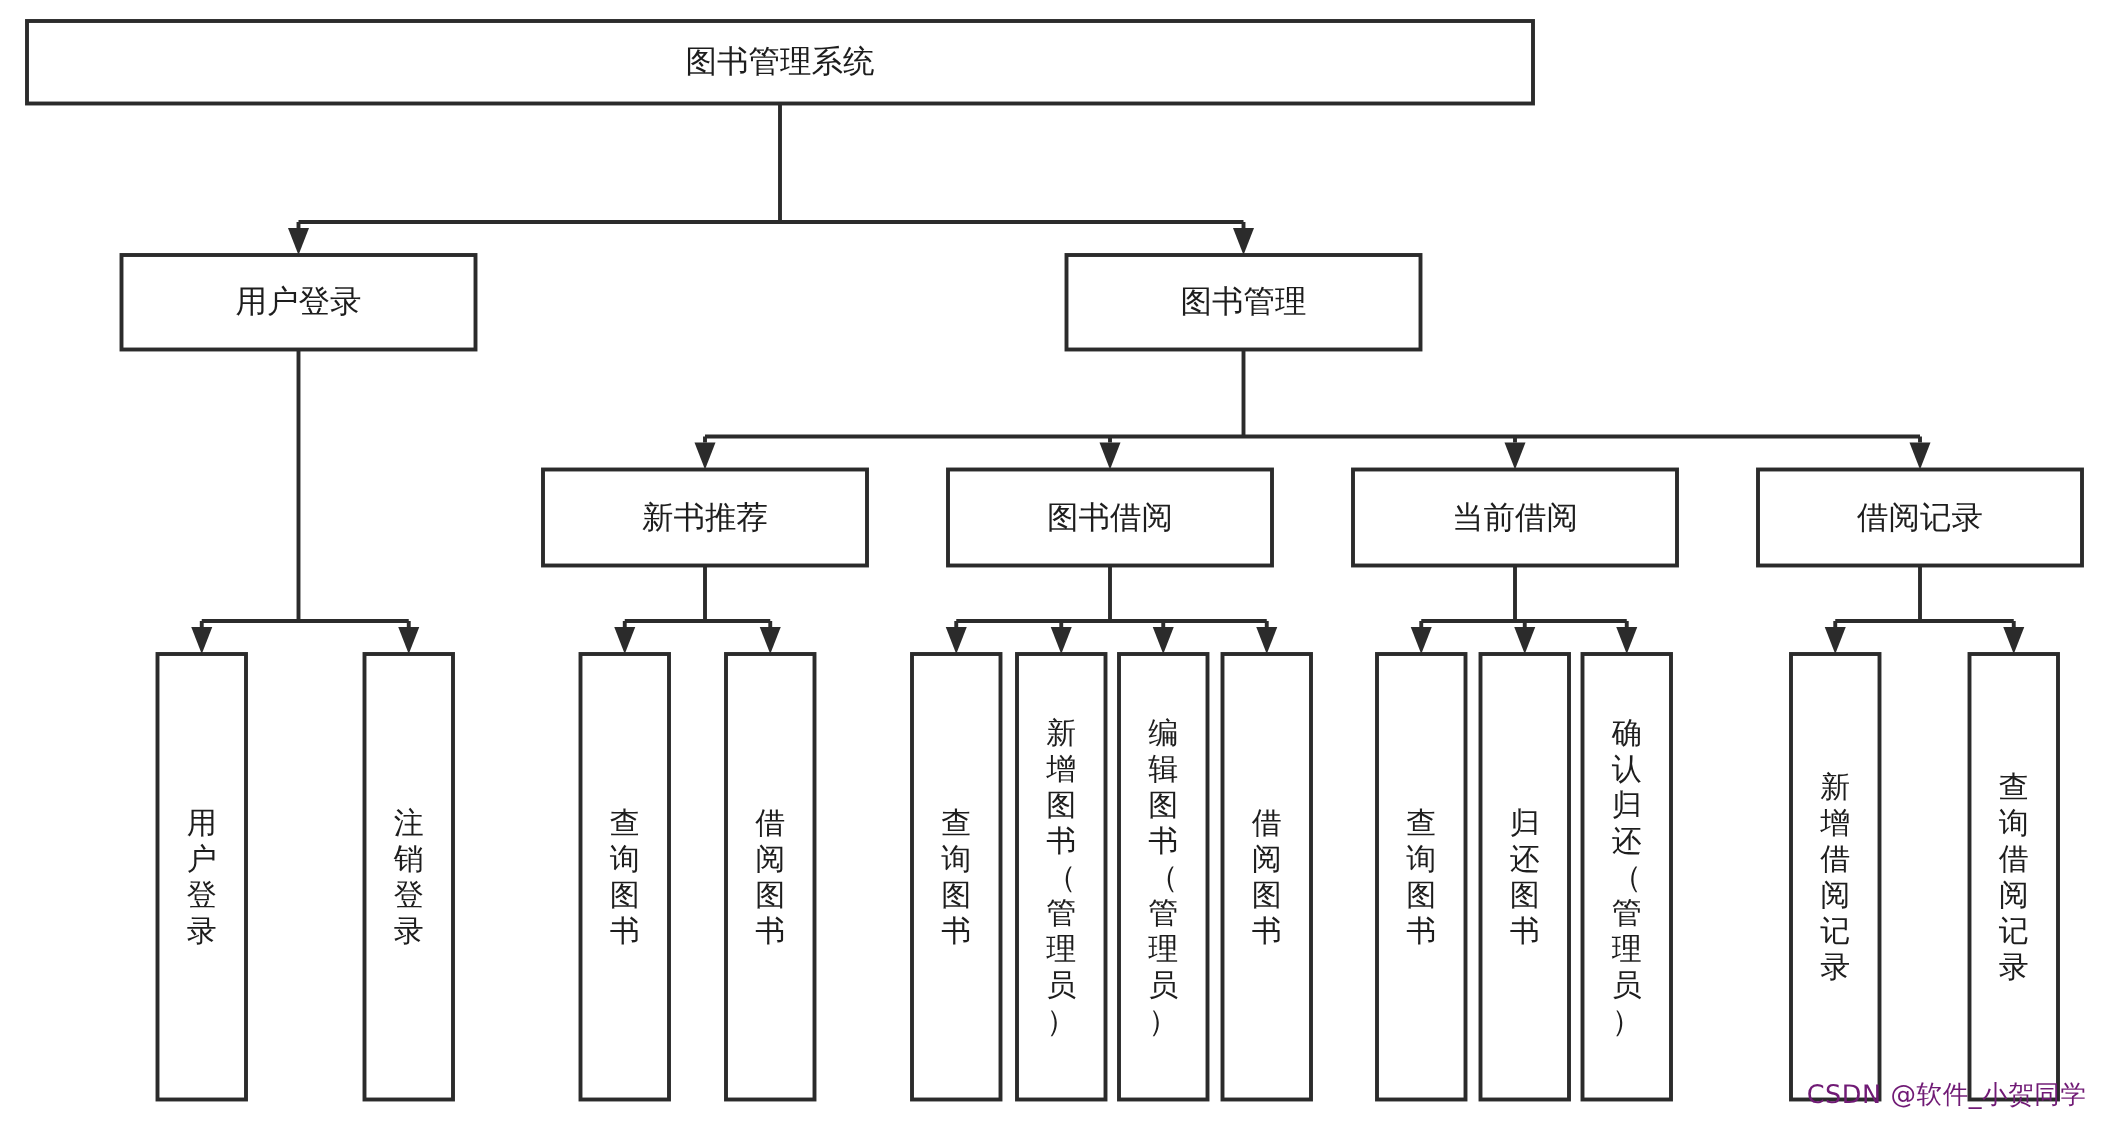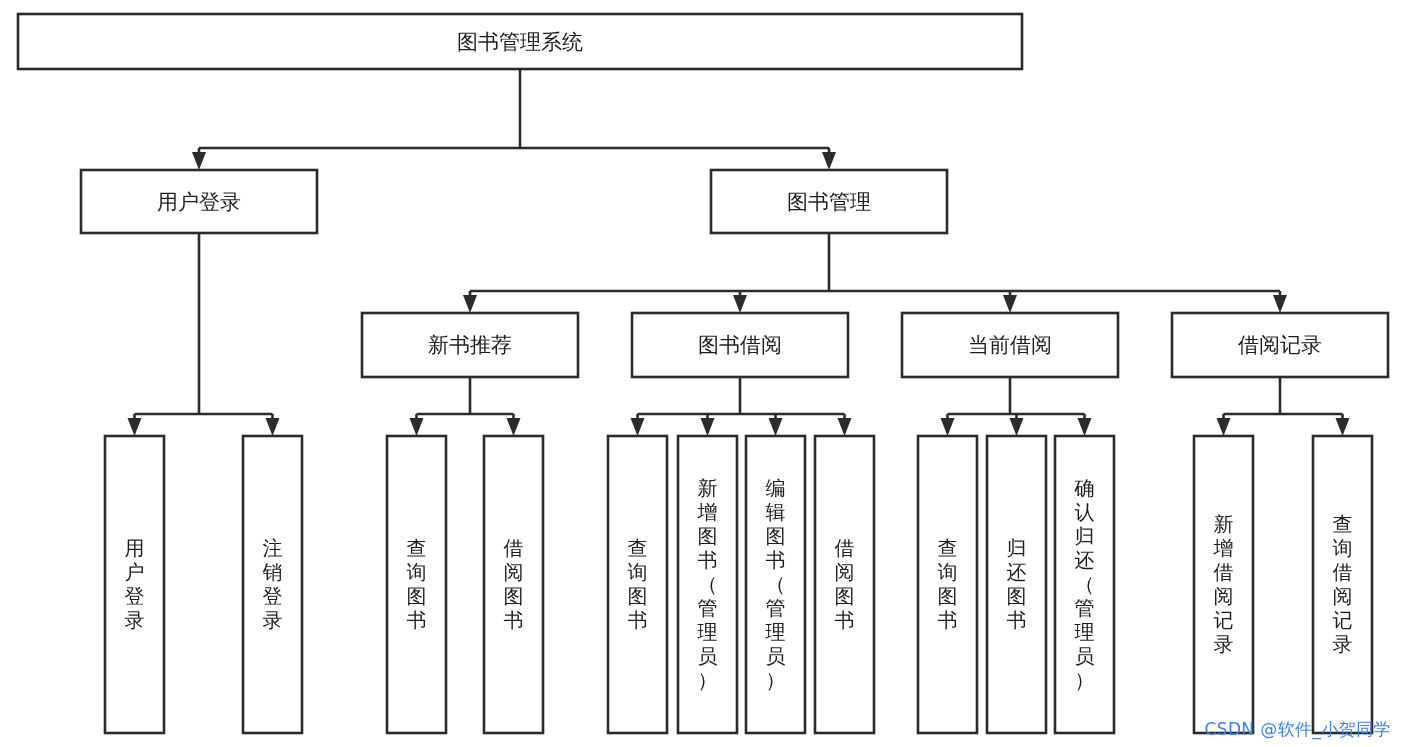--- a/index.html
+++ b/index.html
@@ -61,7 +61,7 @@
     bottom: 6px;
     font-family: "DejaVu Sans", "Liberation Sans", sans-serif;
     font-size: 17px;
-    color: #3b82f6;
+    color: #701a75;
     letter-spacing: 0.4px;
     white-space: nowrap;
     user-select: none;

